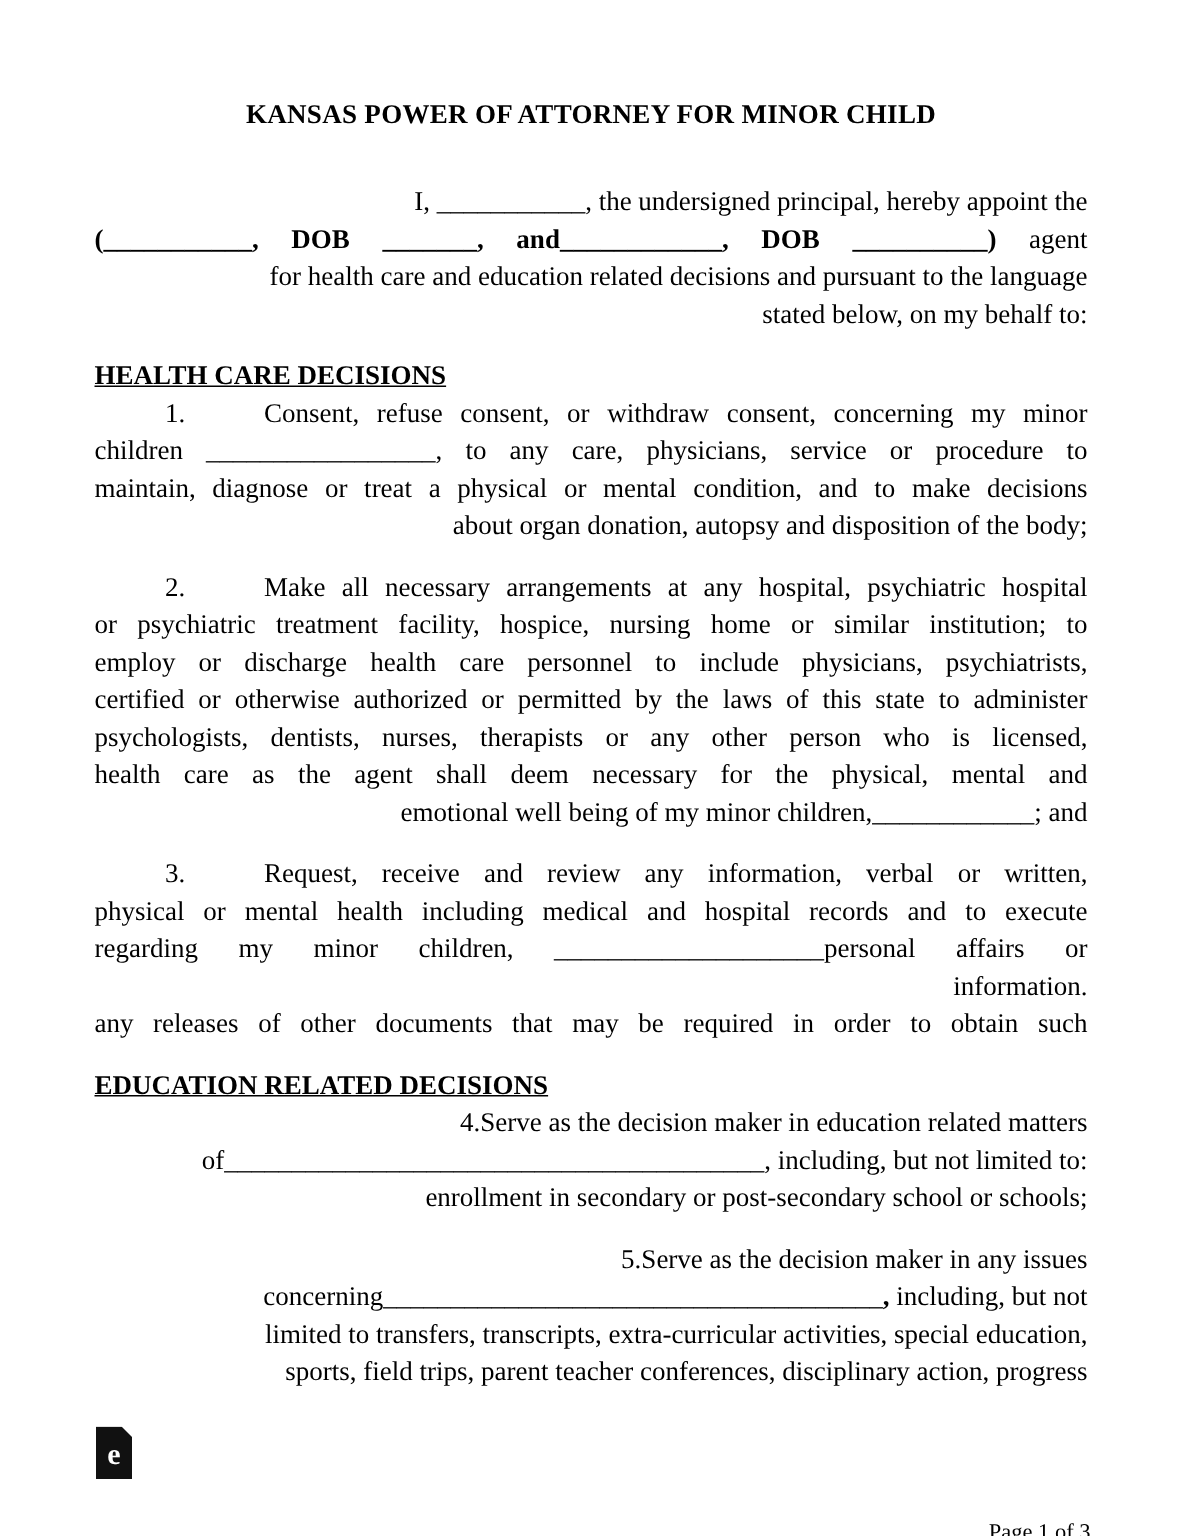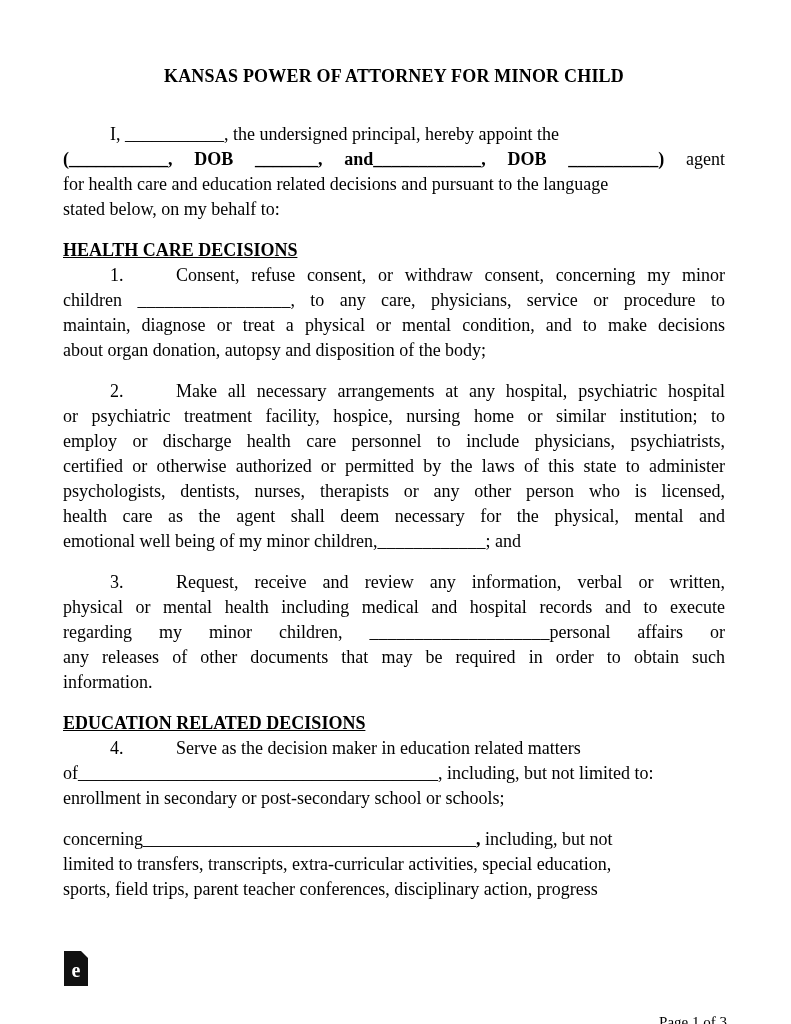--- a/index.html
+++ b/index.html
@@ -35,7 +35,7 @@
   .para { margin-top: 16px; }
   .heading + .para { margin-top: 0; }
   .content > :first-child { margin-top: 0; }
-  .line { text-align: left; }
+  .line { text-align: right; }
   .line.fill { text-align: justify; text-align-last: justify; }
   .line.indent { padding-left: 47px; }
   .bold { font-weight: bold; }

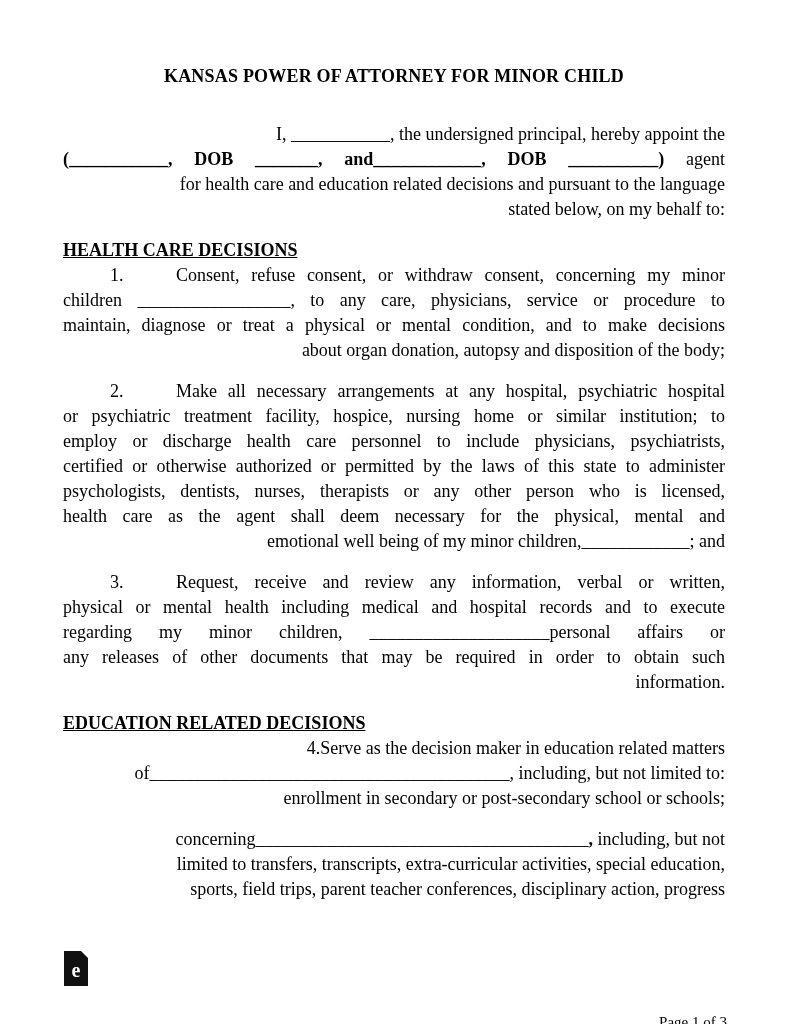--- a/index.html
+++ b/index.html
@@ -99,8 +99,8 @@
         <div class="line fill indent"><span class="numcell" style="width: 66px;">3.</span><span>Request, receive and review any information, verbal or written,</span></div>
         <div class="line fill"><span>physical or mental health including medical and hospital records and to execute</span></div>
         <div class="line fill"><span>regarding my minor children, ____________________personal affairs or</span></div>
+        <div class="line"><span>information.</span></div>
         <div class="line fill"><span>any releases of other documents that may be required in order to obtain such</span></div>
-        <div class="line"><span>information.</span></div>
       </div>
       <div class="heading">EDUCATION RELATED DECISIONS</div>
       <div class="para">

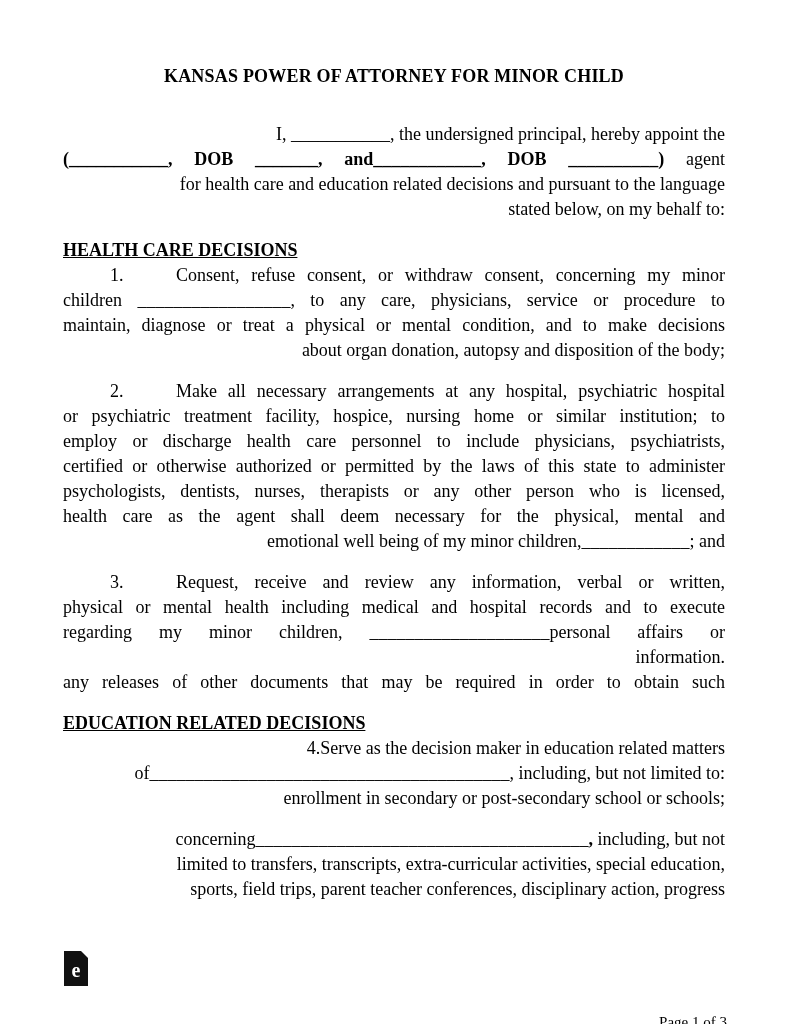--- a/index.html
+++ b/index.html
@@ -109,6 +109,7 @@
         <div class="line"><span>enrollment in secondary or post-secondary school or schools;</span></div>
       </div>
       <div class="para">
+        <div class="line indent"><span class="numcell" style="width: 66px;">5.</span><span>Serve as the decision maker in any issues</span></div>
         <div class="line"><span>concerning_____________________________________</span><span class="bold">,</span><span> including, but not</span></div>
         <div class="line"><span>limited to transfers, transcripts, extra-curricular activities, special education,</span></div>
         <div class="line"><span>sports, field trips, parent teacher conferences, disciplinary action, progress</span></div>

